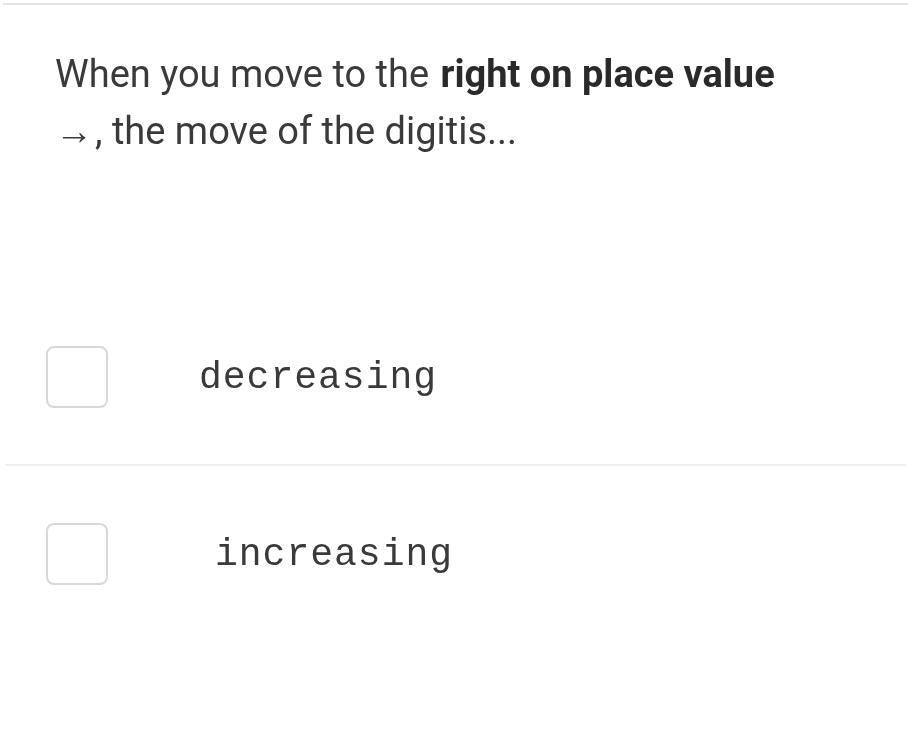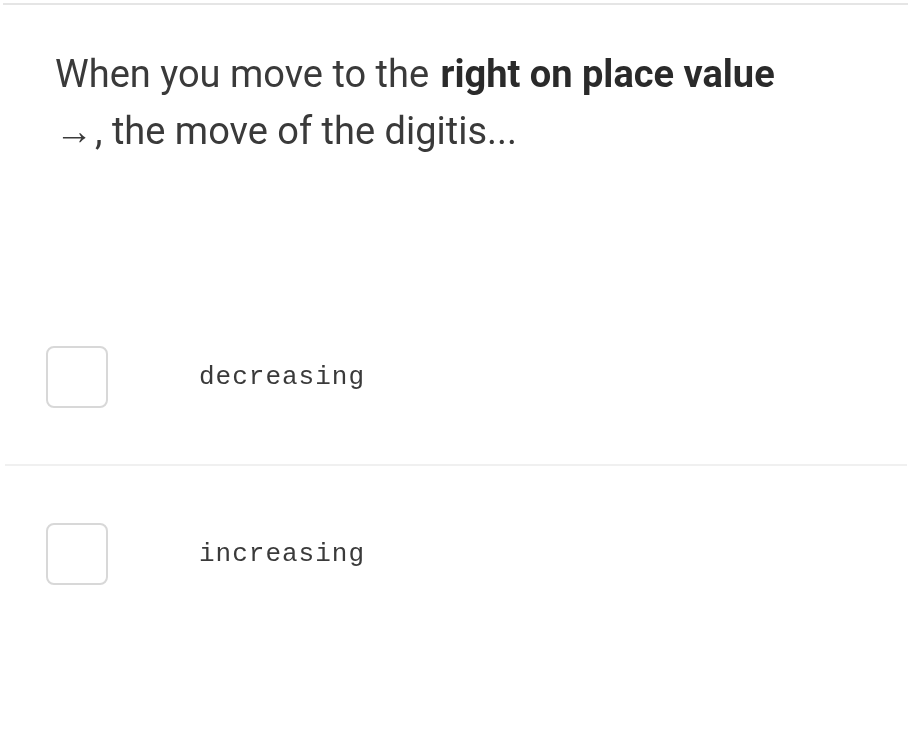--- a/index.html
+++ b/index.html
@@ -58,7 +58,7 @@
     .option-label {
       margin-left: 90px;
       font-family: "Courier New", Courier, monospace;
-      font-size: 26px;
+      font-size: 38px;
       color: #3a3a3a;
       letter-spacing: 1px;
     }

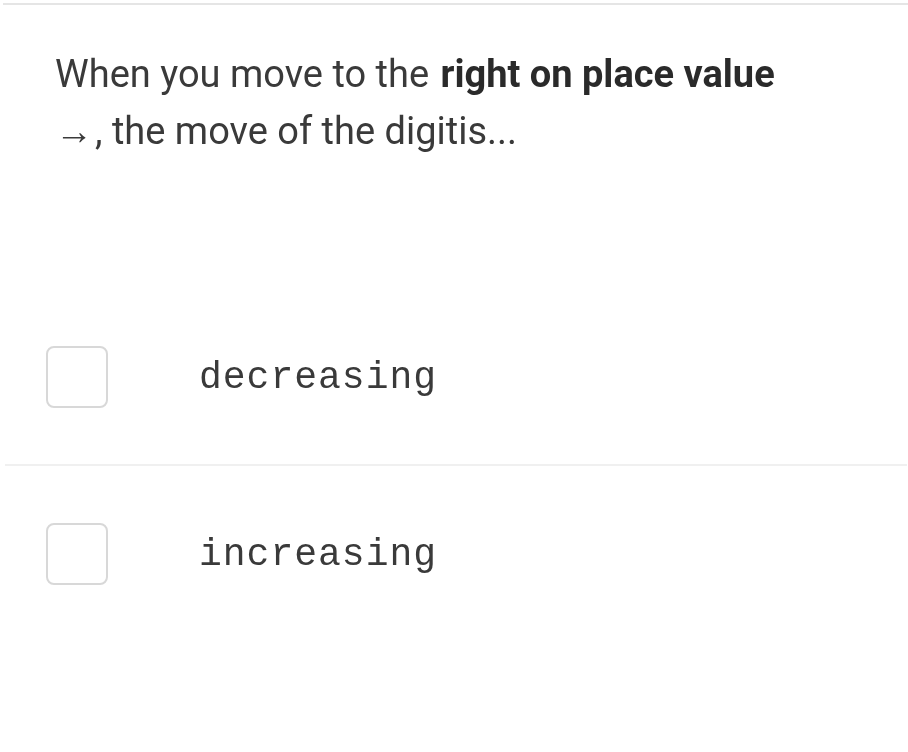--- a/index.html
+++ b/index.html
@@ -45,6 +45,7 @@
     .option-row:last-child {
       border-bottom: none;
       padding-bottom: 20px;
+      gap: 16px;
     }
     .checkbox {
       width: 62px;

